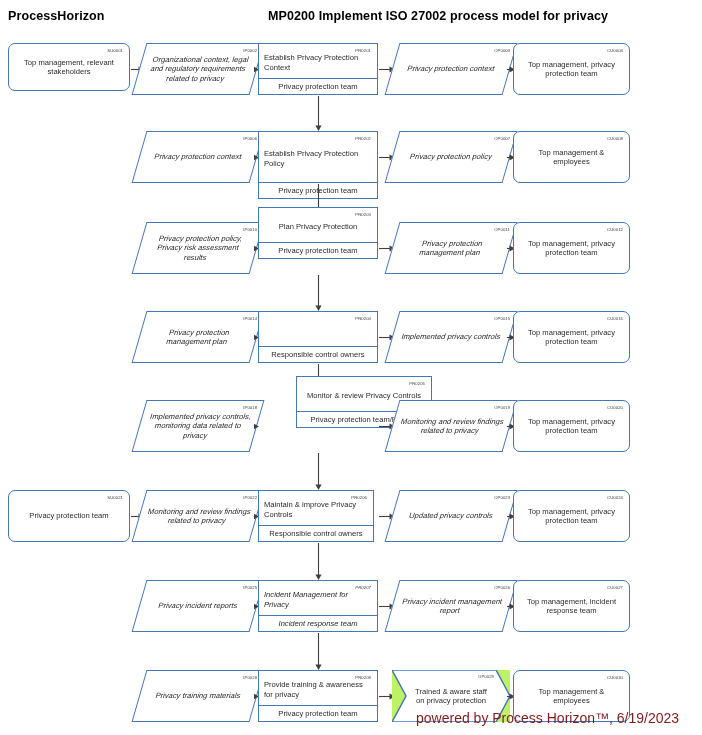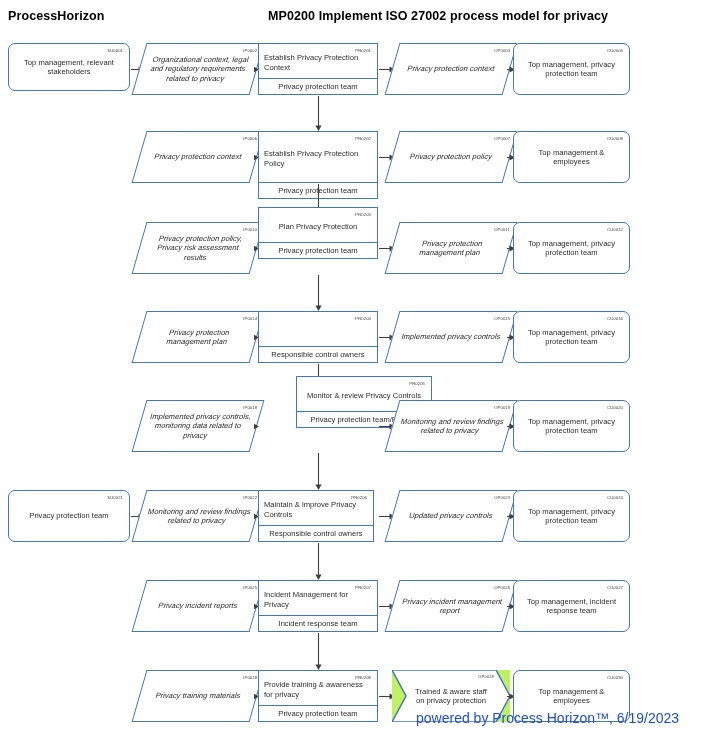--- a/index.html
+++ b/index.html
@@ -440,7 +440,7 @@
         <polygon points="5,4.5 -0.5,1.4 -0.5,7.6" fill="#404040"></polygon>
       </svg>
     </div>
-    <div class="node process" style="left: 258px; top: 580px; width: 120px; height: 52px;">
+    <div class="node process" style="left: 258px; top: 580px; width: 120px; height: 52px; font-style: italic;">
       <div class="top">
         <div class="code">PR0207</div>
         <div class="name">Incident Management for Privacy</div>

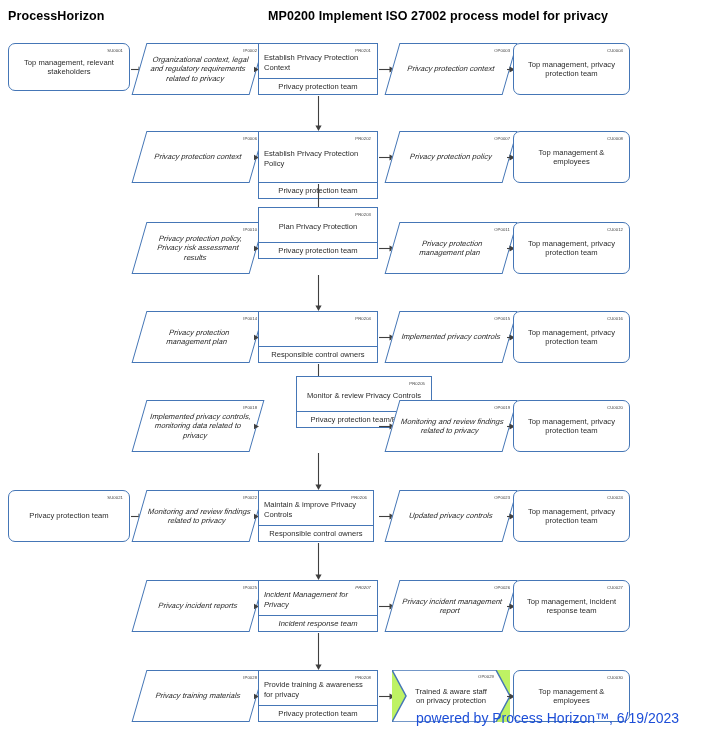--- a/index.html
+++ b/index.html
@@ -142,7 +142,7 @@
     left: 416px;
     top: 710px;
     font-size: 14px;
-    color: #1d4ed8;
+    color: #7f1d1d;
     white-space: nowrap;
   }
 </style>

